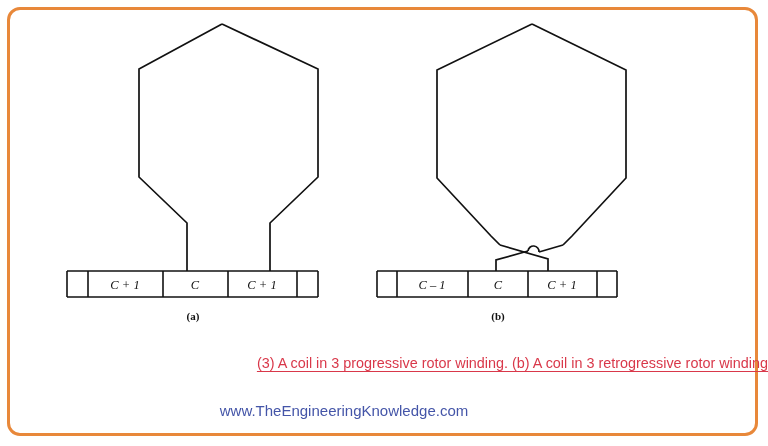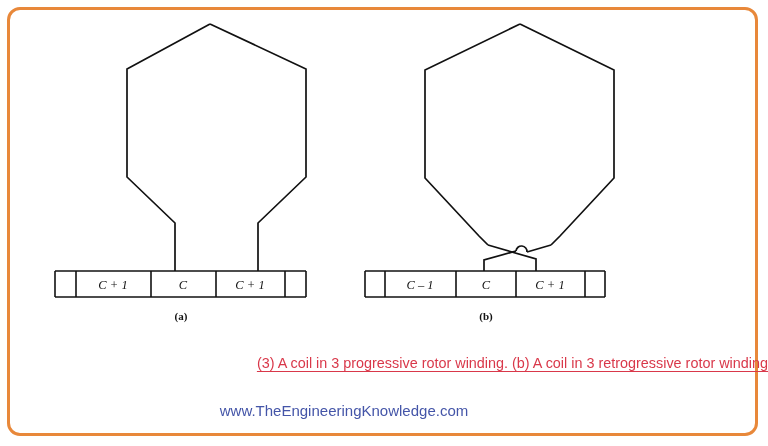--- a/index.html
+++ b/index.html
@@ -30,7 +30,7 @@
   }
   #figure-area {
     position: absolute;
-    left: 0;
+    left: 12px;
     top: 0;
     width: 640px;
     height: 446px;

